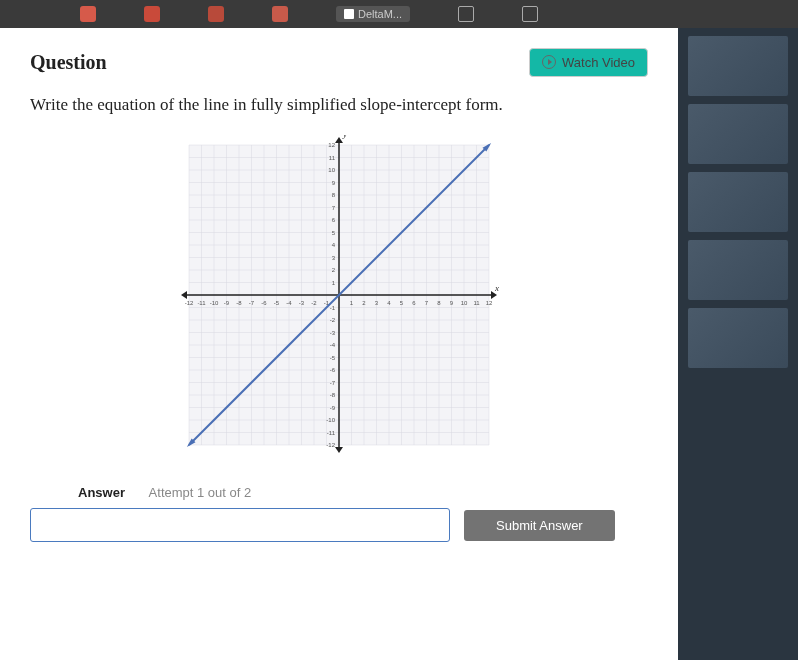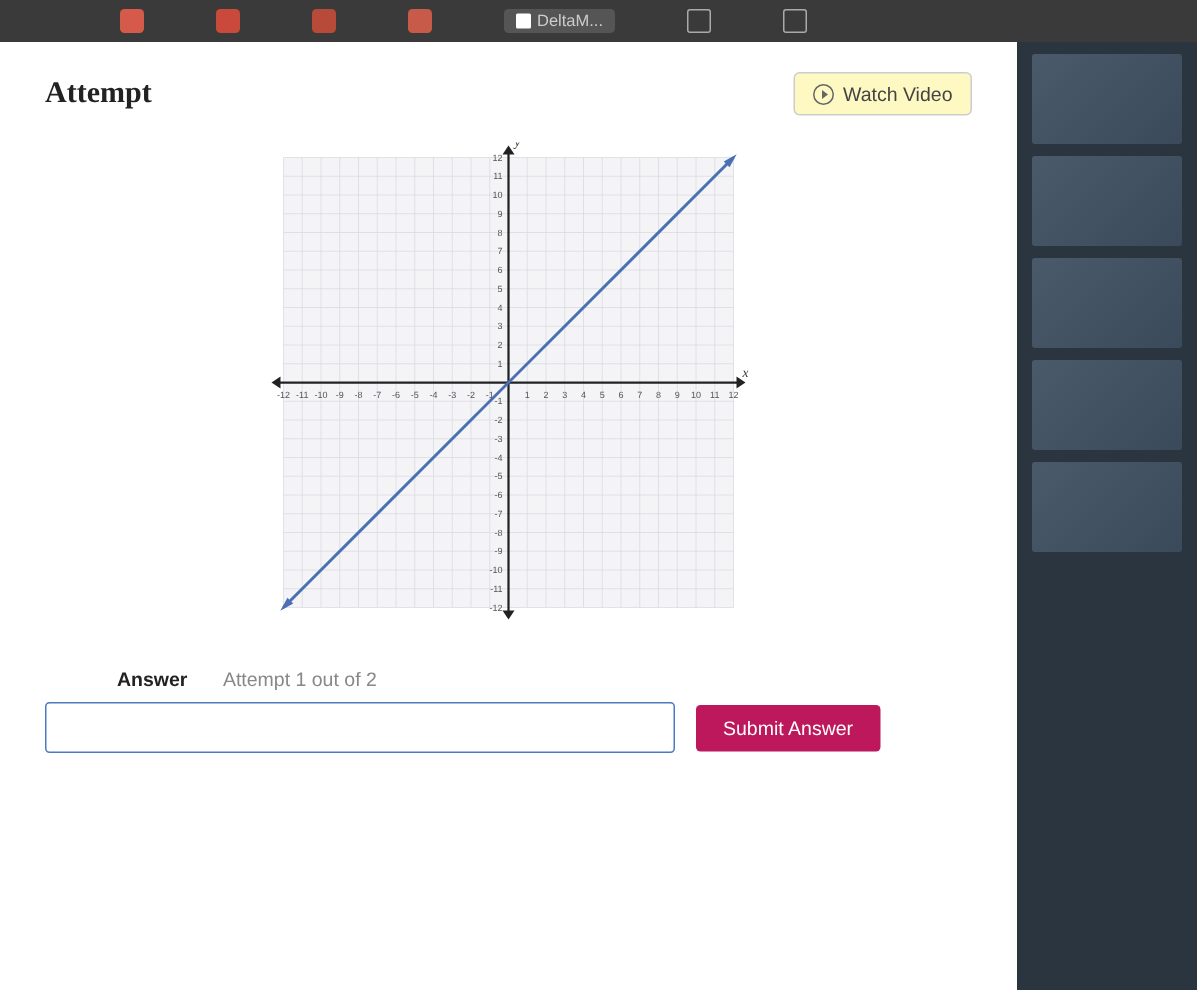--- a/index.html
+++ b/index.html
@@ -170,7 +170,7 @@
 <div class="main-container">
   <div class="content-wrapper">
     <div class="header-row">
-      <div class="question-title">Attempt</div>
+      <div class="question-title">Question</div>
       <button class="watch-video-btn">
         <span class="play-icon"></span>
         <span>Watch Video</span>

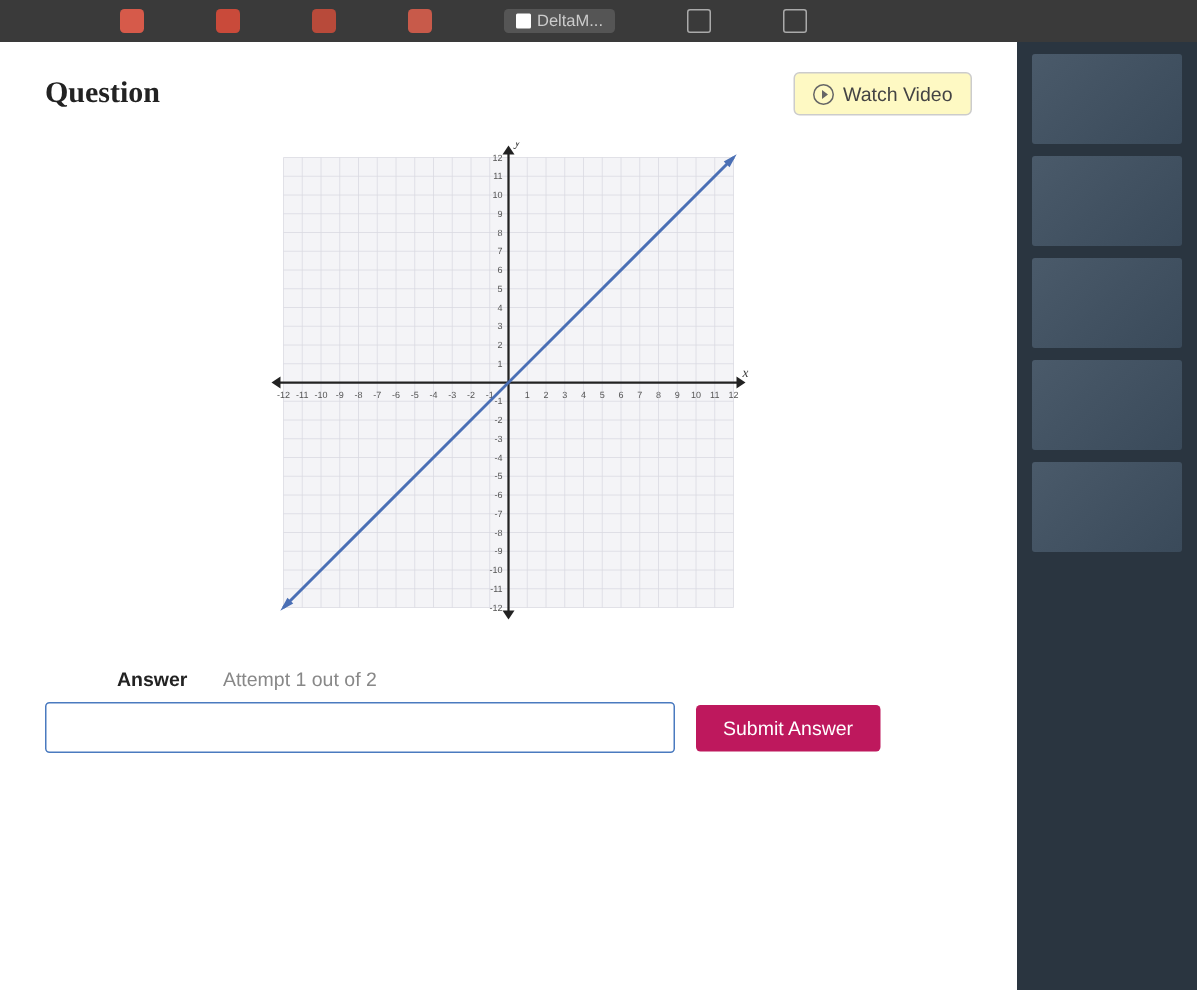--- a/index.html
+++ b/index.html
@@ -78,7 +78,7 @@
     }
     .watch-video-btn {
       display: flex;
-      align-items: center;
+      align-items: flex-start;
       gap: 6px;
       border: 1px solid #ccc;
       border-radius: 4px;
@@ -86,7 +86,7 @@
       font-size: 13px;
       font-family: Arial, sans-serif;
       color: #444;
-      background: #fef9c3;
+      background: #14b8a6;
       cursor: pointer;
     }
     .play-icon {

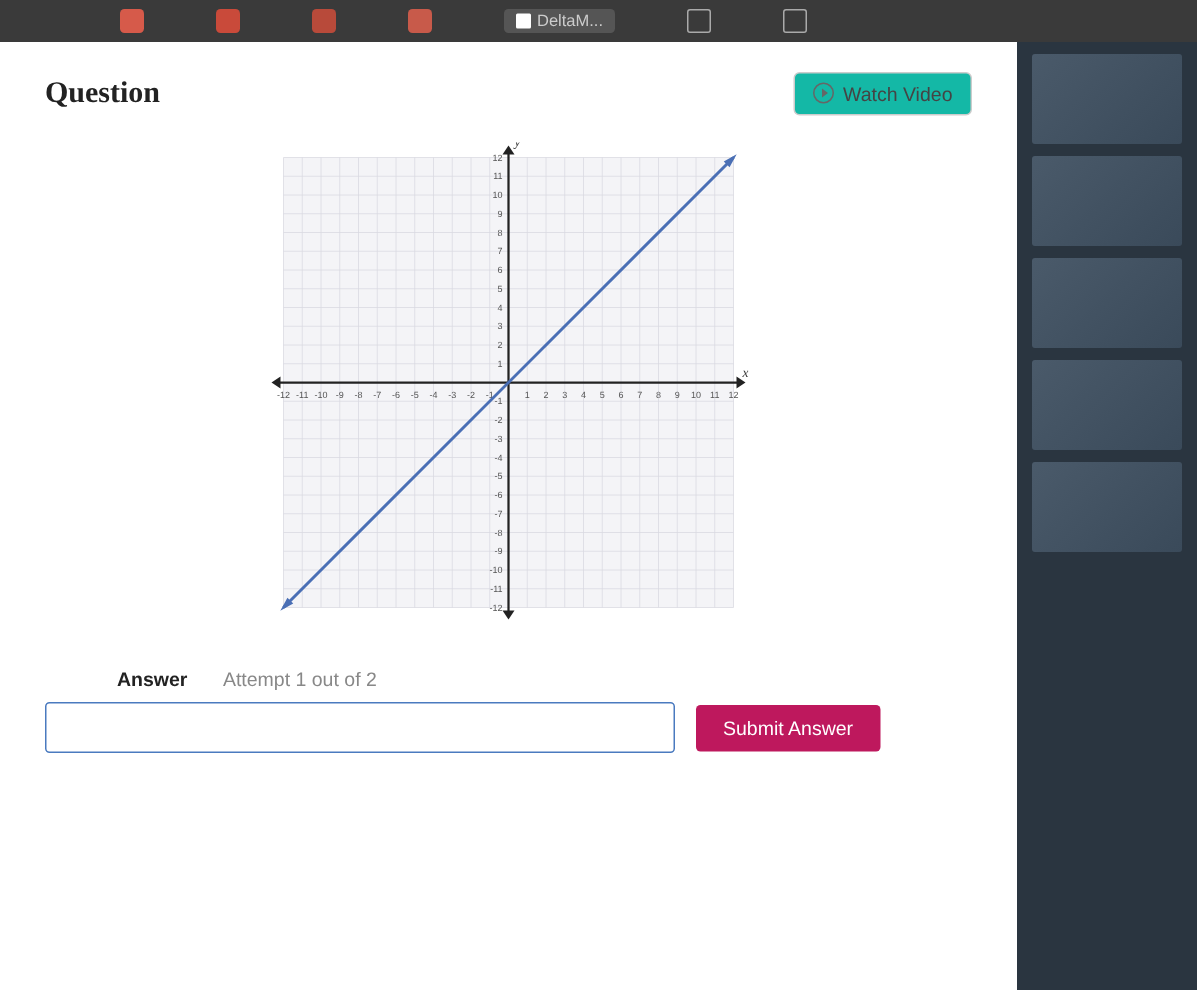--- a/index.html
+++ b/index.html
@@ -176,6 +176,7 @@
         <span>Watch Video</span>
       </button>
     </div>
+    <div class="question-text">Write the equation of the line in fully simplified slope-intercept form.</div>
 
     <div class="graph-container">
       <svg id="graph-svg" width="320" height="320">

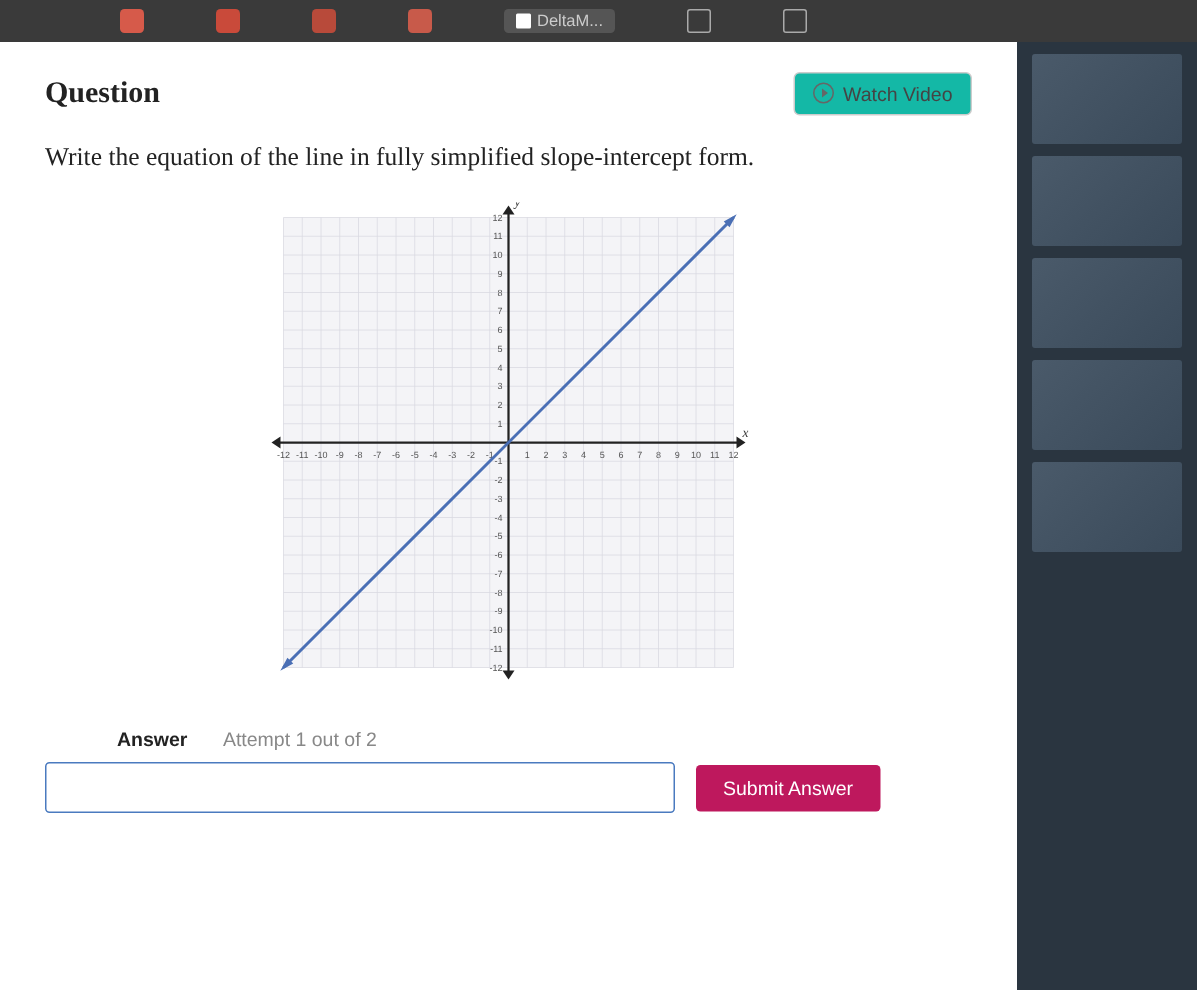--- a/index.html
+++ b/index.html
@@ -141,10 +141,10 @@
       font-size: 14px;
     }
     .submit-btn {
-      background: #be185d;
+      background: #737373;
       color: #fff;
       border: none;
-      padding: 8px 18px;
+      padding: 8px 32px;
       font-size: 13px;
       font-family: Arial, sans-serif;
       border-radius: 3px;

